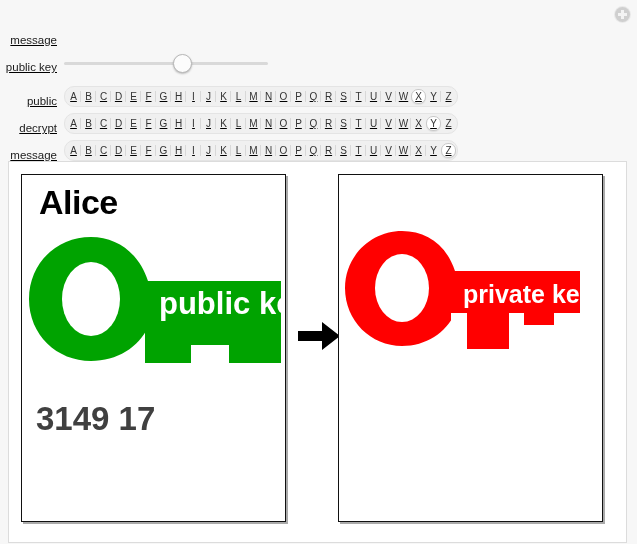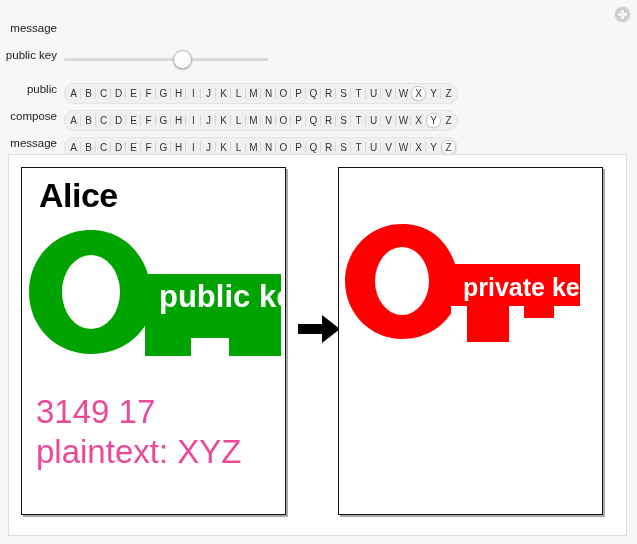--- a/index.html
+++ b/index.html
@@ -31,7 +31,7 @@
 
   
   .controls{padding-top:22px;}
-  .ctrl-row{display:flex;align-items:flex-start;height:24px;margin-bottom:3px;}
+  .ctrl-row{display:flex;align-items:flex-end;height:24px;margin-bottom:3px;text-decoration:underline;}
   .ctrl-label{
     width:57px;text-align:right;padding-right:7px;
     font-size:11.5px;color:#1a1a1a;

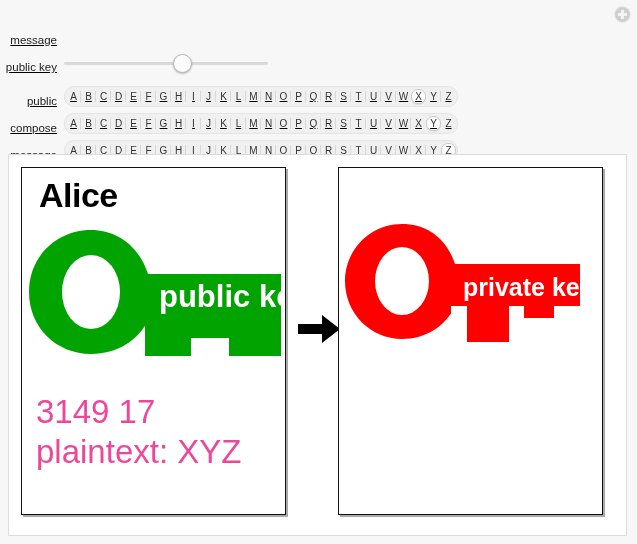--- a/index.html
+++ b/index.html
@@ -187,7 +187,7 @@
         </div>
       </div>
       <div class="ctrl-row">
-        <div class="ctrl-label">compose</div>
+        <div class="ctrl-label">decrypt</div>
         <div class="alphabar">
           <div class="alpha">A</div>
           <div class="alpha">B</div>

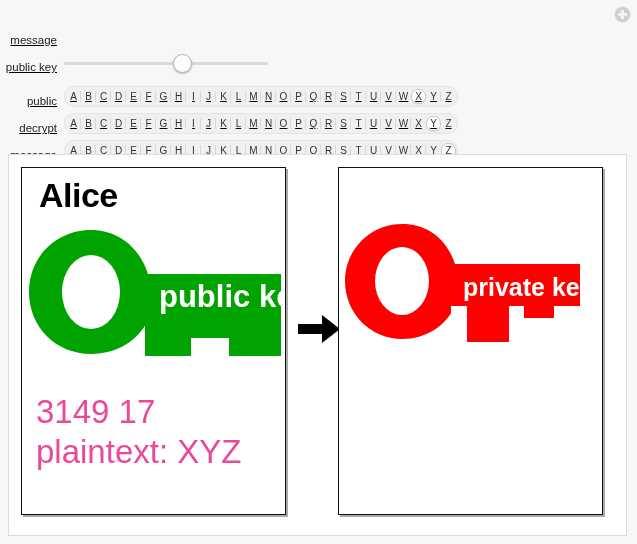--- a/index.html
+++ b/index.html
@@ -92,7 +92,7 @@
 
   
   .output{
-    position:absolute;left:8px;top:154px;
+    position:absolute;left:8px;top:161px;
     width:619px;height:382px;
     background:#fff;border:1px solid #dcdcdc;
     box-sizing:border-box;

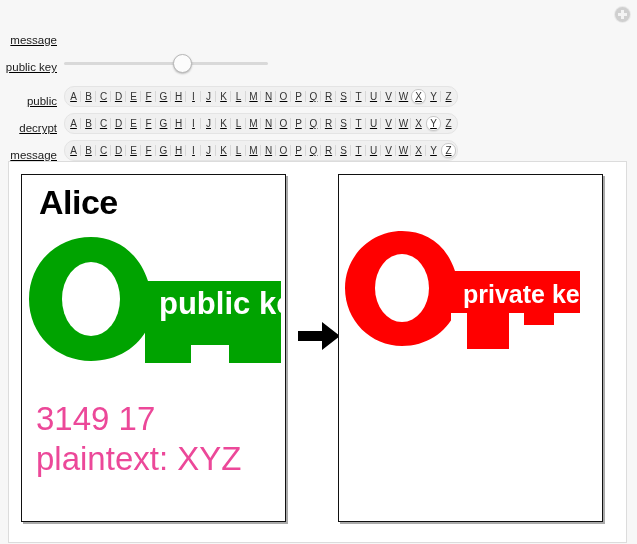--- a/index.html
+++ b/index.html
@@ -122,7 +122,7 @@
 
   .green-text{
     position:absolute;left:14px;
-    font-weight:normal;color:#ec4899;
+    font-weight:bold;color:#404040;
     font-size:33px;white-space:nowrap;
   }
   #line-nums{top:225px;}

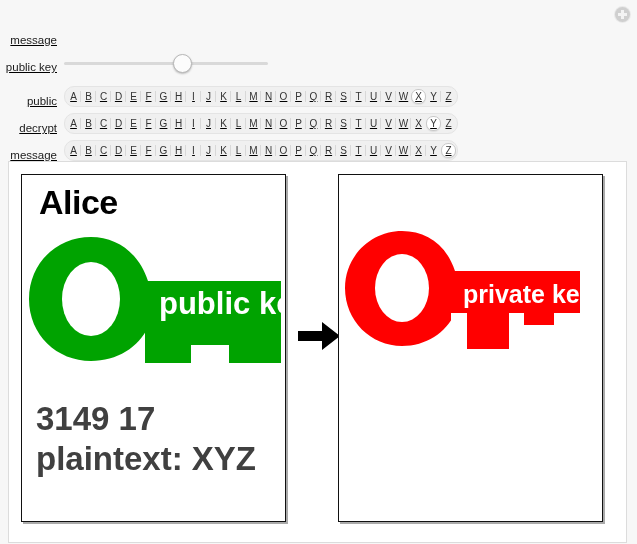--- a/index.html
+++ b/index.html
@@ -273,7 +273,6 @@
       </svg>
 
       <div class="green-text" id="line-nums">3149  17</div>
-      <div class="green-text" id="line-plain">plaintext: XYZ</div>
     </div>
 
     <svg class="arrow" viewBox="0 0 42 32">

